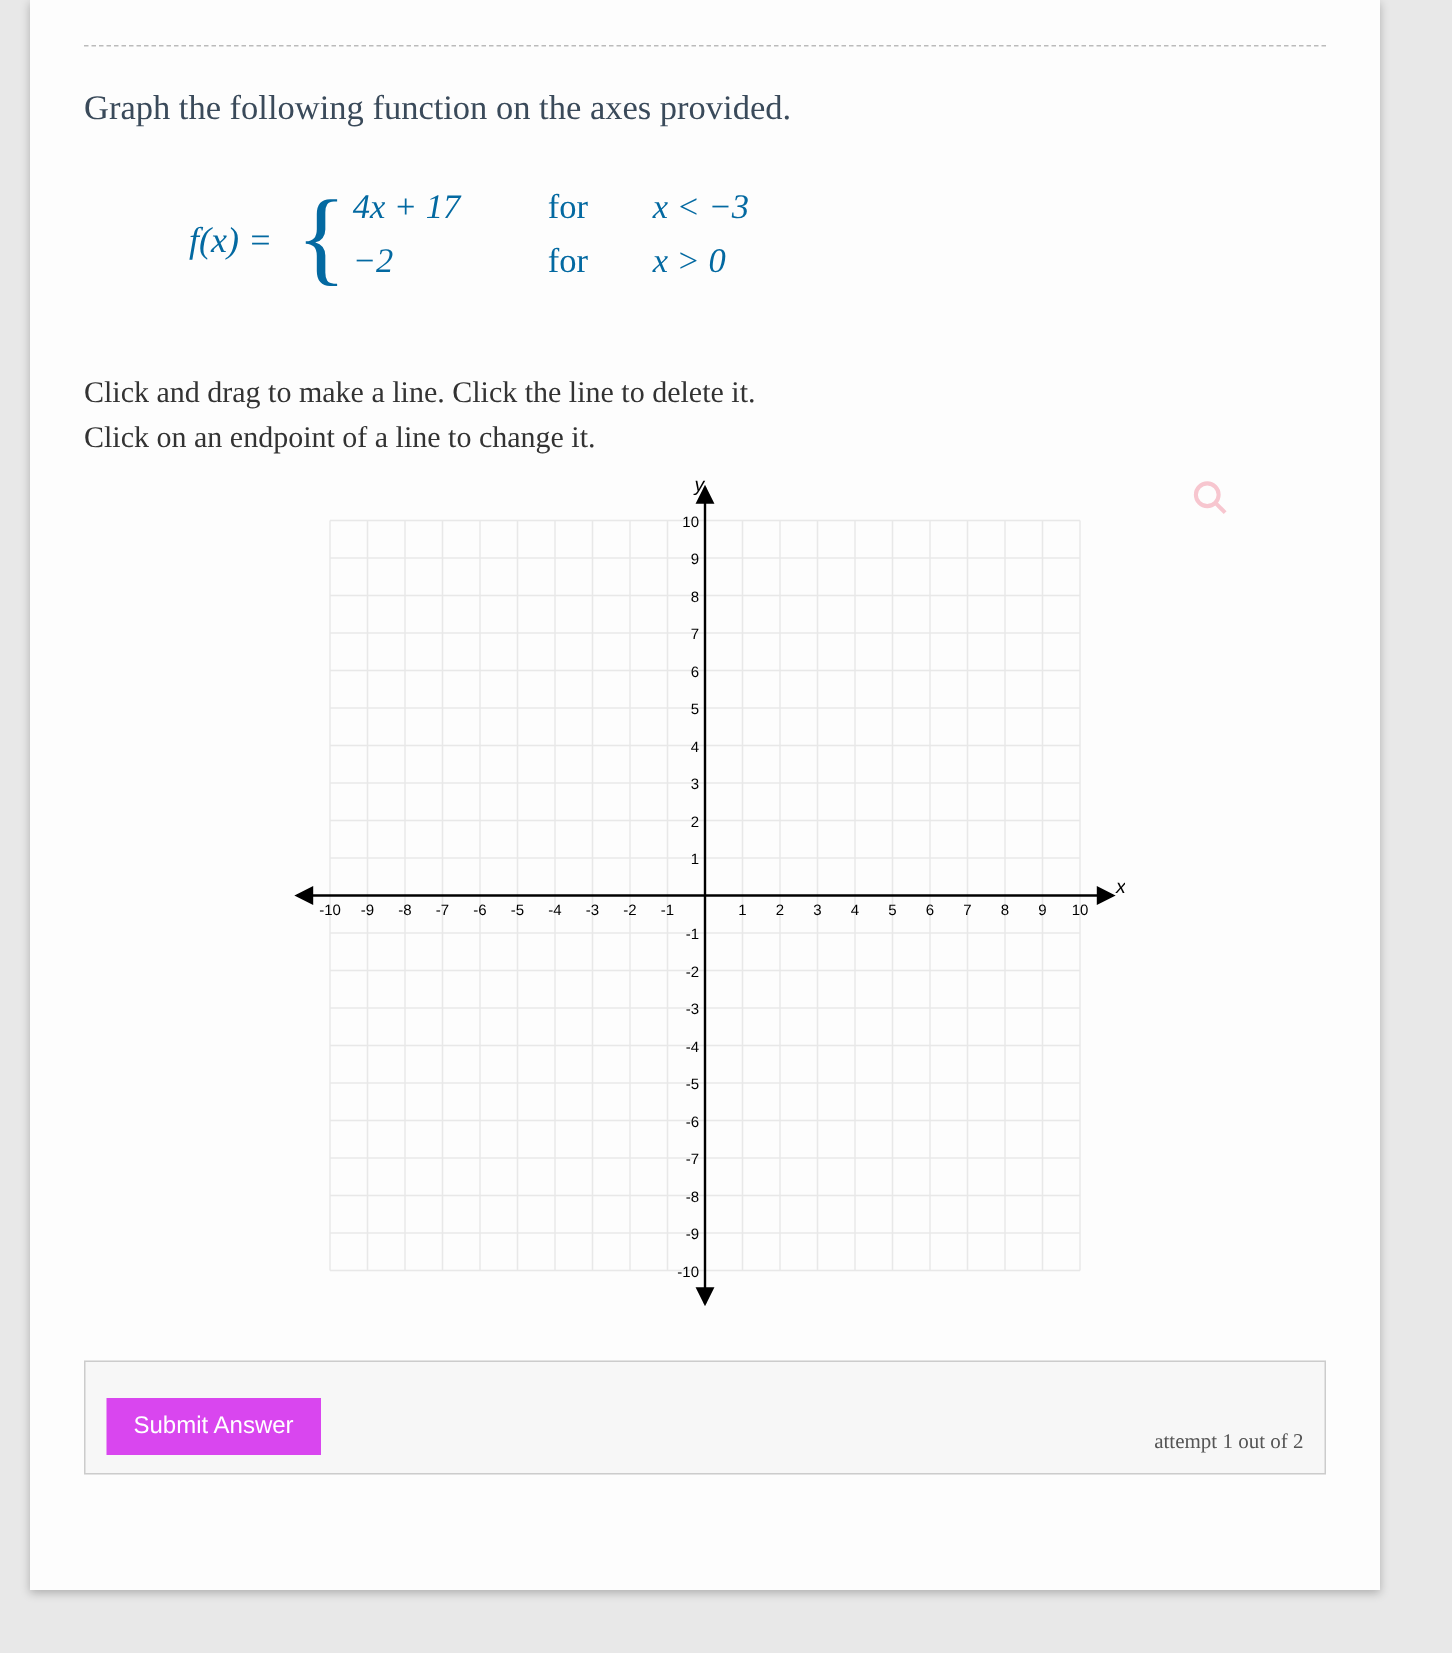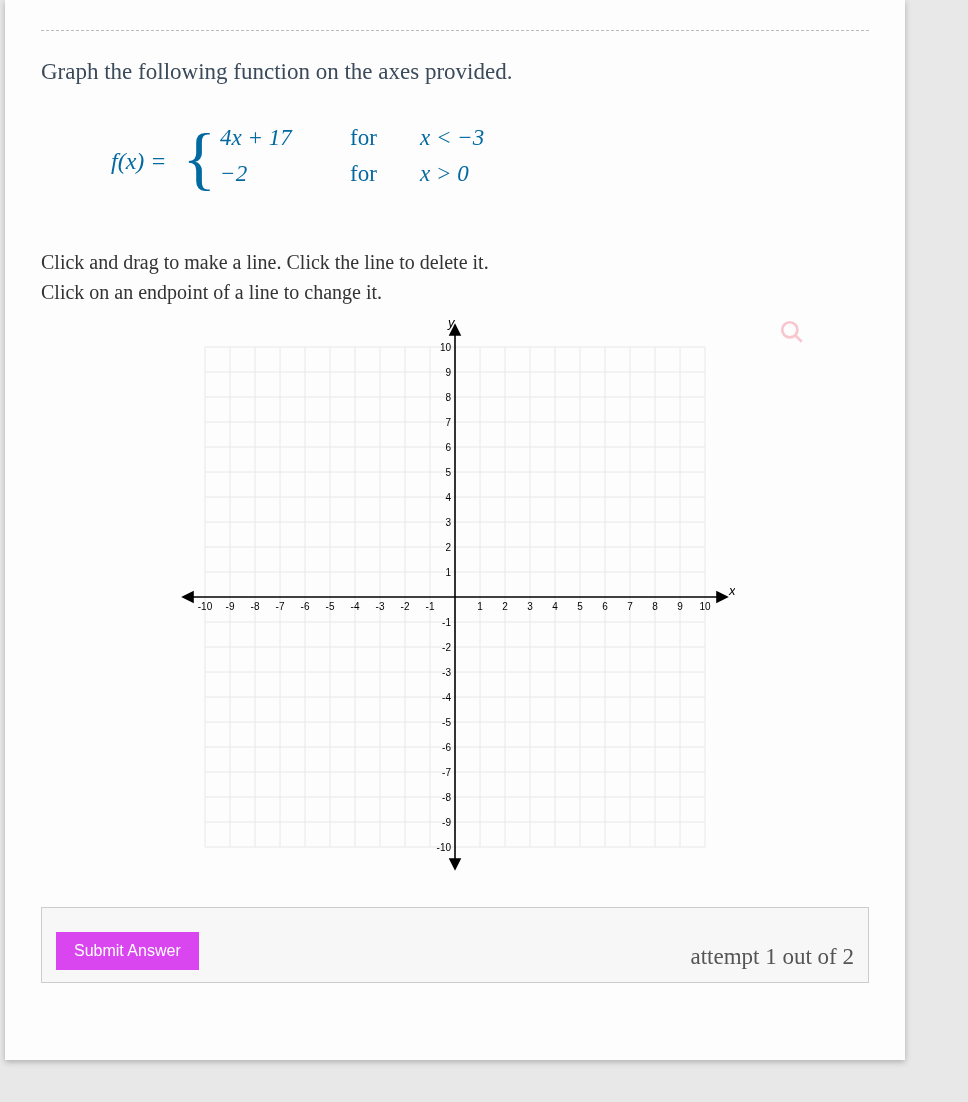--- a/index.html
+++ b/index.html
@@ -15,7 +15,7 @@
     background: #e8e8e8;
     position: relative;
     box-sizing: border-box;
-    padding: 0 5px;
+    padding: 0 20px;
   }
   .card {
     background: #fdfdfd;

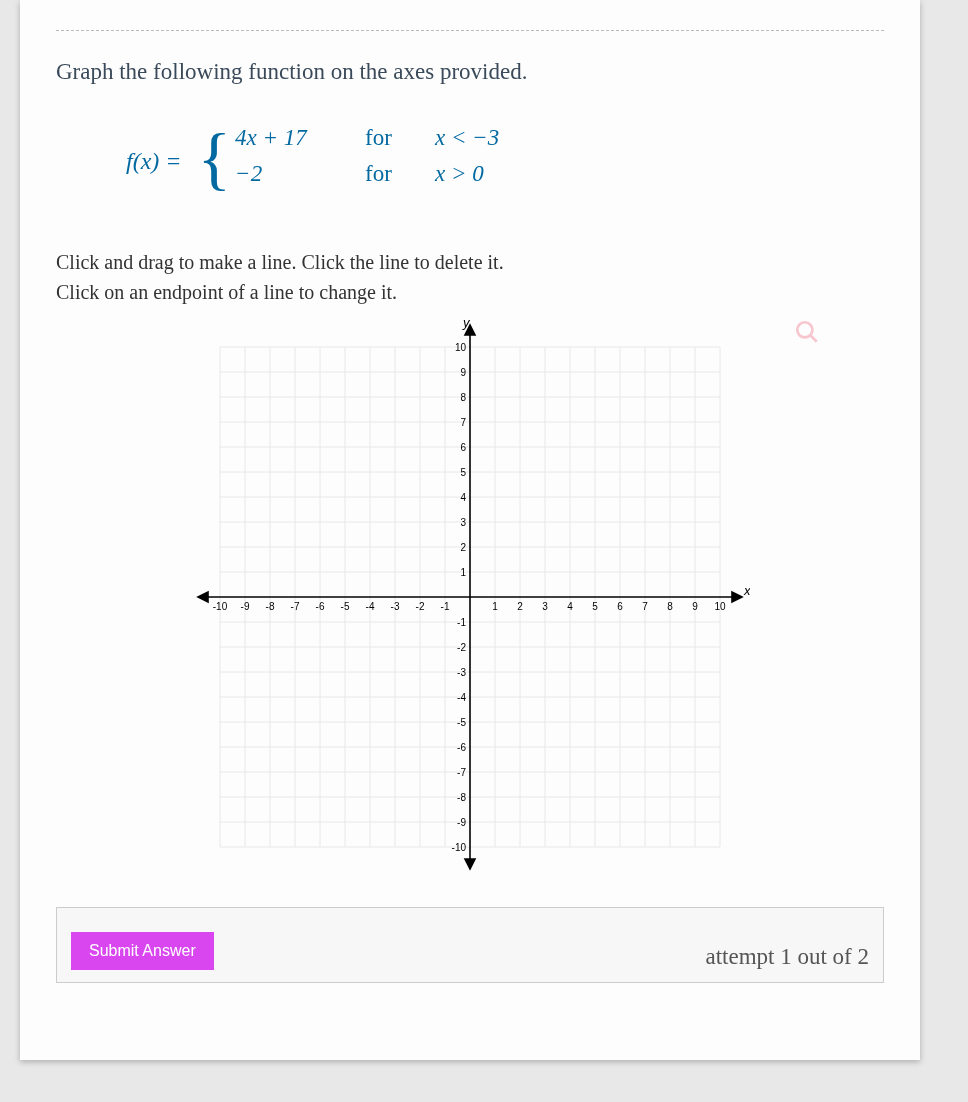--- a/index.html
+++ b/index.html
@@ -112,7 +112,7 @@
   .attempt {
     font-family: Georgia, serif;
     color: #555;
-    font-size: 23px;
+    font-size: 14px;
   }
   svg text { font-family: Arial, sans-serif; }
 </style>

